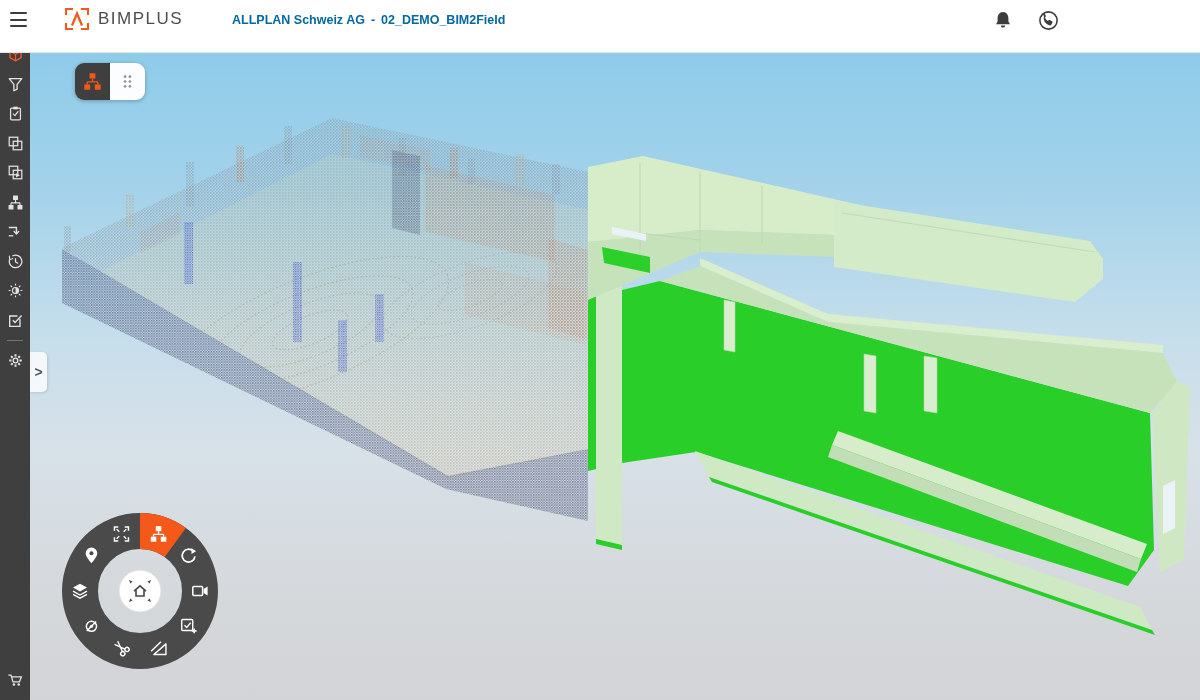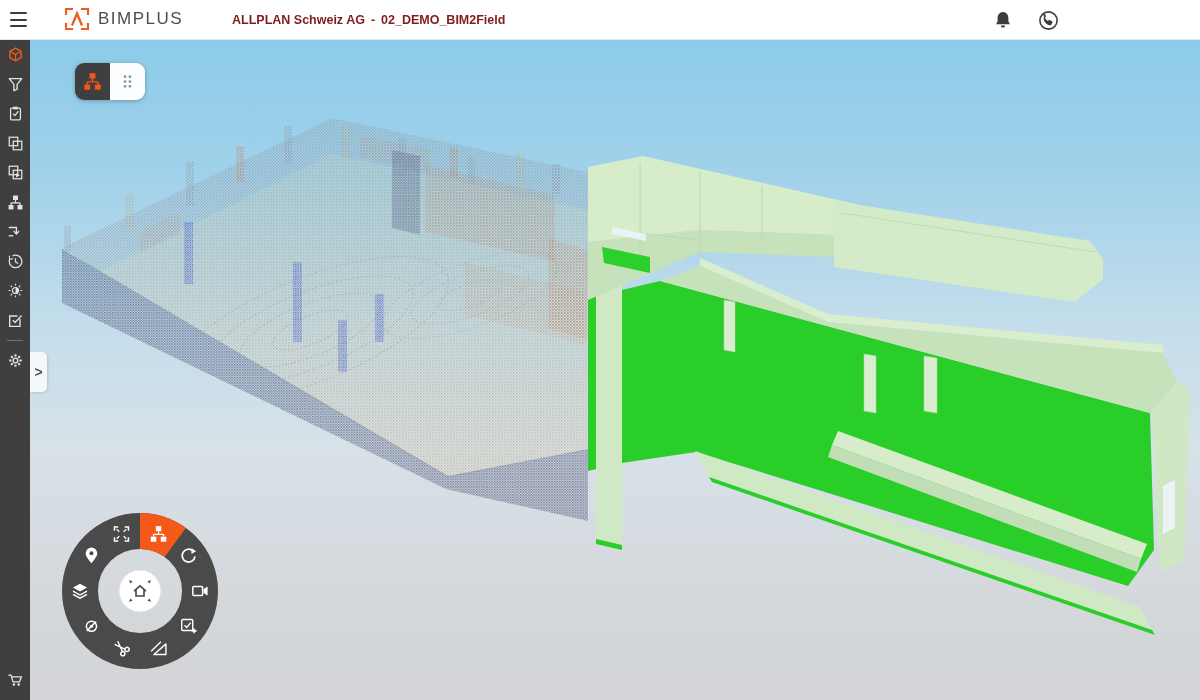--- a/index.html
+++ b/index.html
@@ -7,7 +7,7 @@
     font-family:"Liberation Sans","DejaVu Sans",sans-serif; background:#fff; }
 
   
-  .header { position:absolute; left:0; top:0; width:1200px; height:40px;
+  .header { position:absolute; left:0; top:0; width:1200px; height:53px;
     background:#ffffff; border-bottom:1px solid #e2e7ea; z-index:30; }
   .hamburger { position:absolute; left:10px; top:12px; width:17px; height:15px;
     display:flex; flex-direction:column; justify-content:space-between; cursor:pointer; }

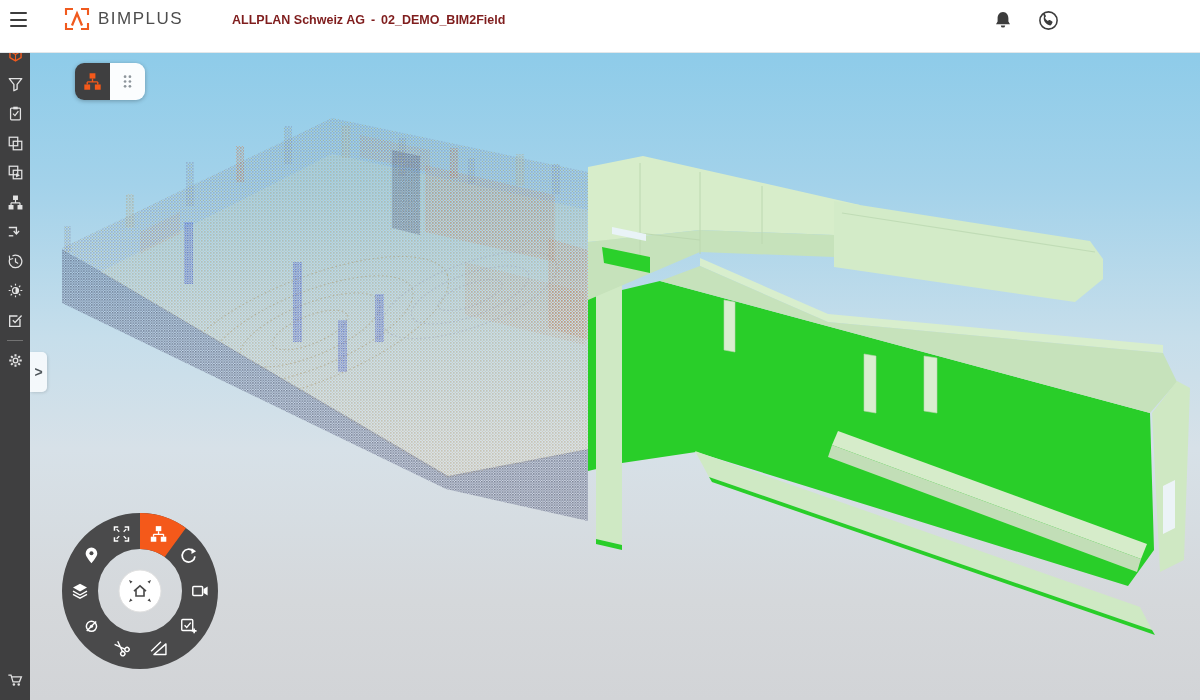--- a/index.html
+++ b/index.html
@@ -15,7 +15,7 @@
   .logo { position:absolute; left:64px; top:6px; display:flex; align-items:center; gap:8px; }
   .logo-text { font-size:17px; letter-spacing:1.5px; color:#4d4d4d; font-weight:500; }
   .breadcrumb { position:absolute; left:232px; top:0; height:40px; line-height:40px;
-    font-size:12.5px; font-weight:bold; color:#7f1d1d; }
+    font-size:12.5px; font-weight:bold; color:#0369a1; }
   .breadcrumb .sep { margin:0 6px; }
   .hdr-action { position:absolute; top:8px; width:24px; height:24px; cursor:pointer;
     color:#3c3c3c; display:flex; align-items:center; justify-content:center; }

